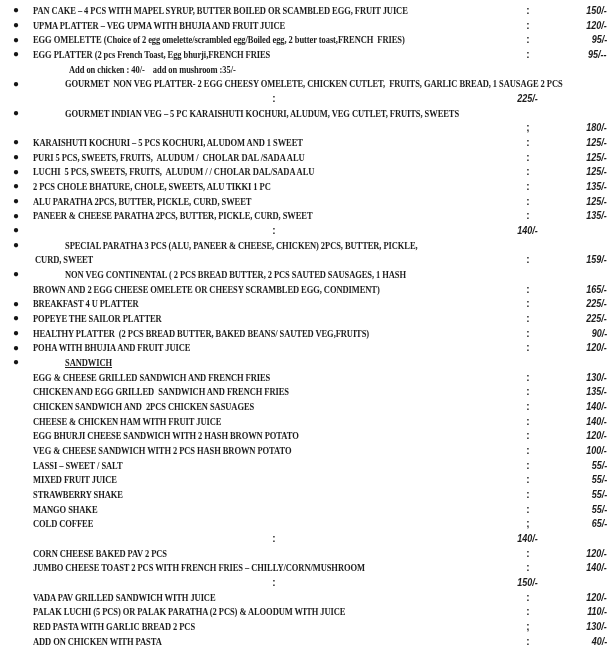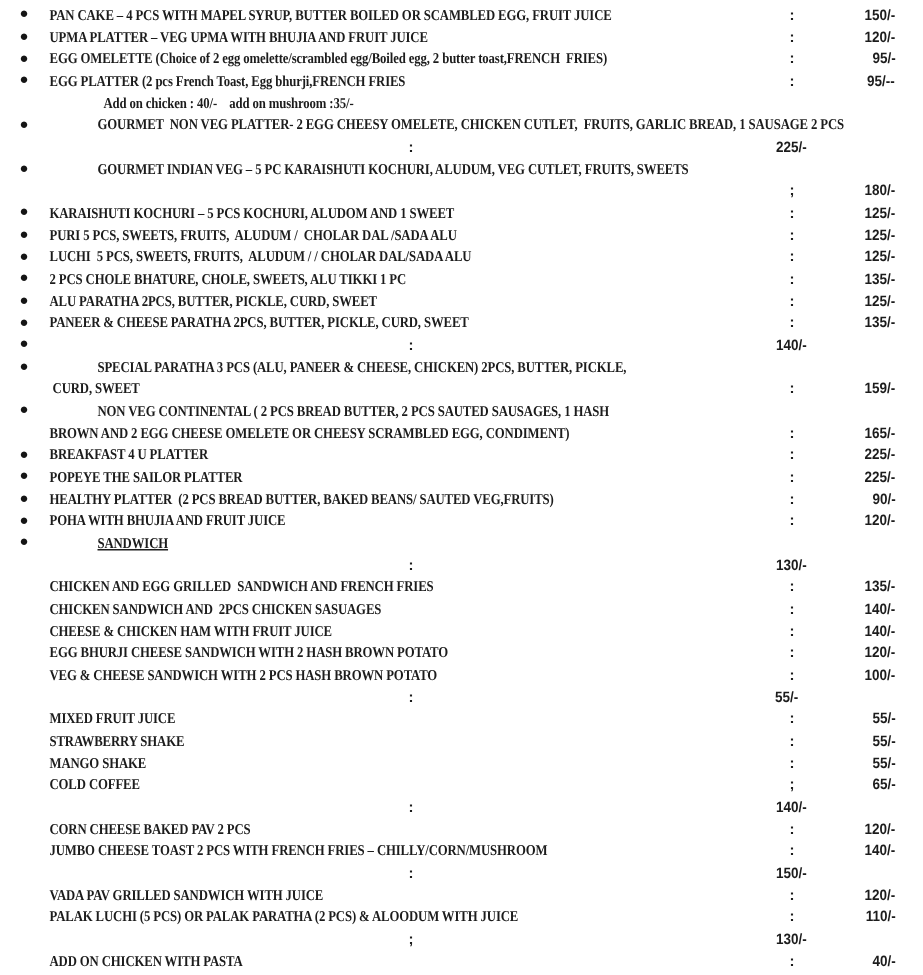--- a/index.html
+++ b/index.html
@@ -52,8 +52,9 @@
   .sep { text-align: center; }
   .price {
     text-align: right;
-    padding-right: 18px;
+    padding-right: 8px;
     white-space: pre;
+    font-style: italic;
   }
   .scp {
     display: inline-block;

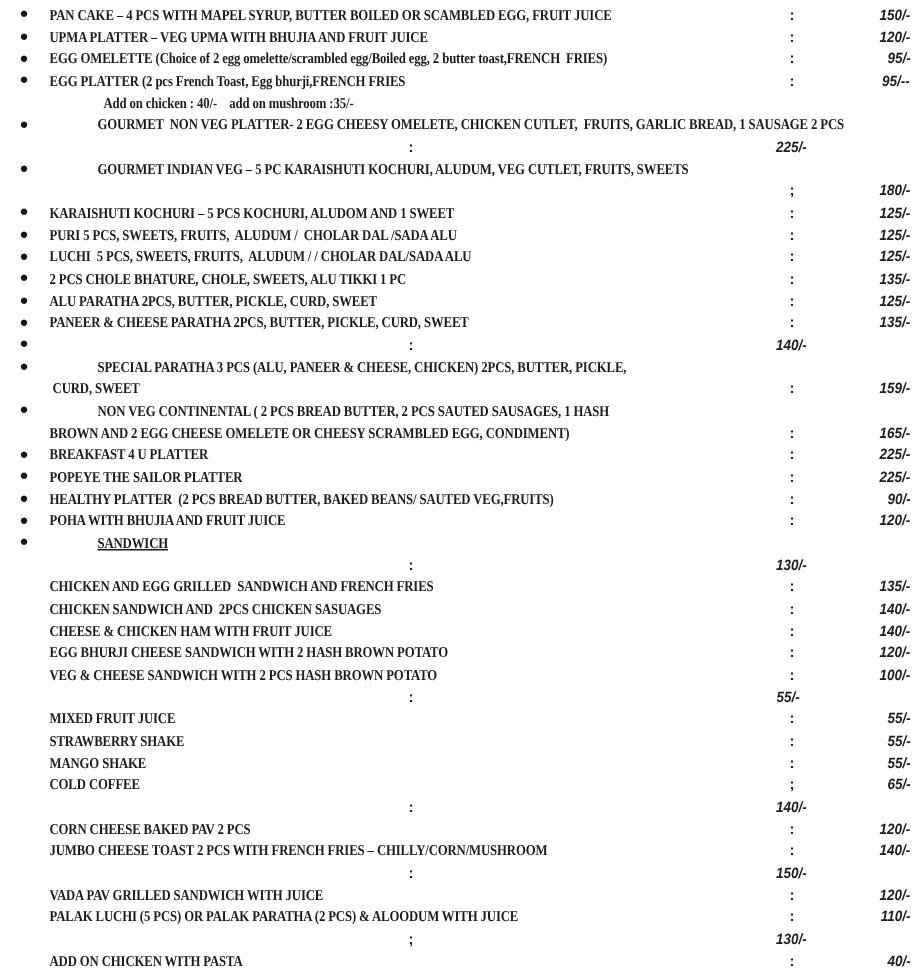--- a/index.html
+++ b/index.html
@@ -239,6 +239,7 @@
 
   <div class="row nobullet">
     <span class="gut"><i class="bullet">●</i></span>
+    <span class="txt"><span class="sc">EGG &amp; CHEESE GRILLED SANDWICH AND FRENCH FRIES</span></span>
     <span class="sep">:</span>
     <span class="price"><span class="scp">130/-</span></span>
   </div>

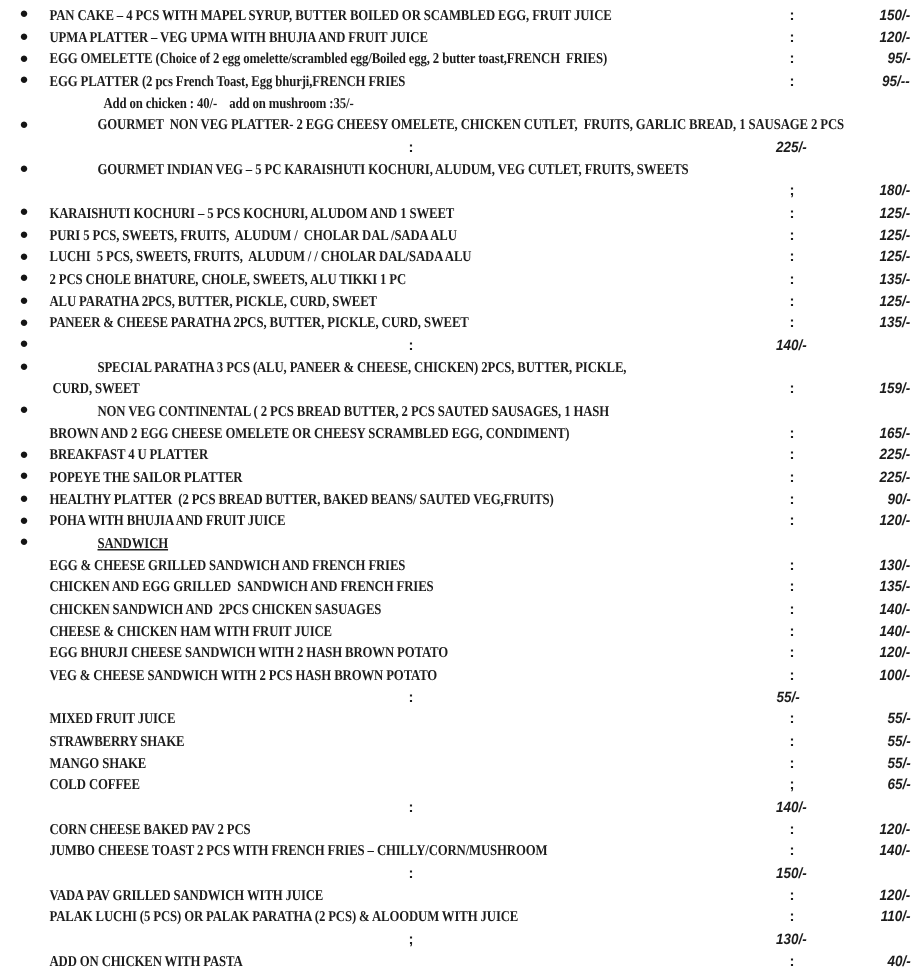--- a/index.html
+++ b/index.html
@@ -281,6 +281,7 @@
 
   <div class="row nobullet">
     <span class="gut"><i class="bullet">●</i></span>
+    <span class="txt"><span class="sc">LASSI – SWEET / SALT</span></span>
     <span class="sep">:</span>
     <span class="price"><span class="scp">55/-</span></span>
   </div>

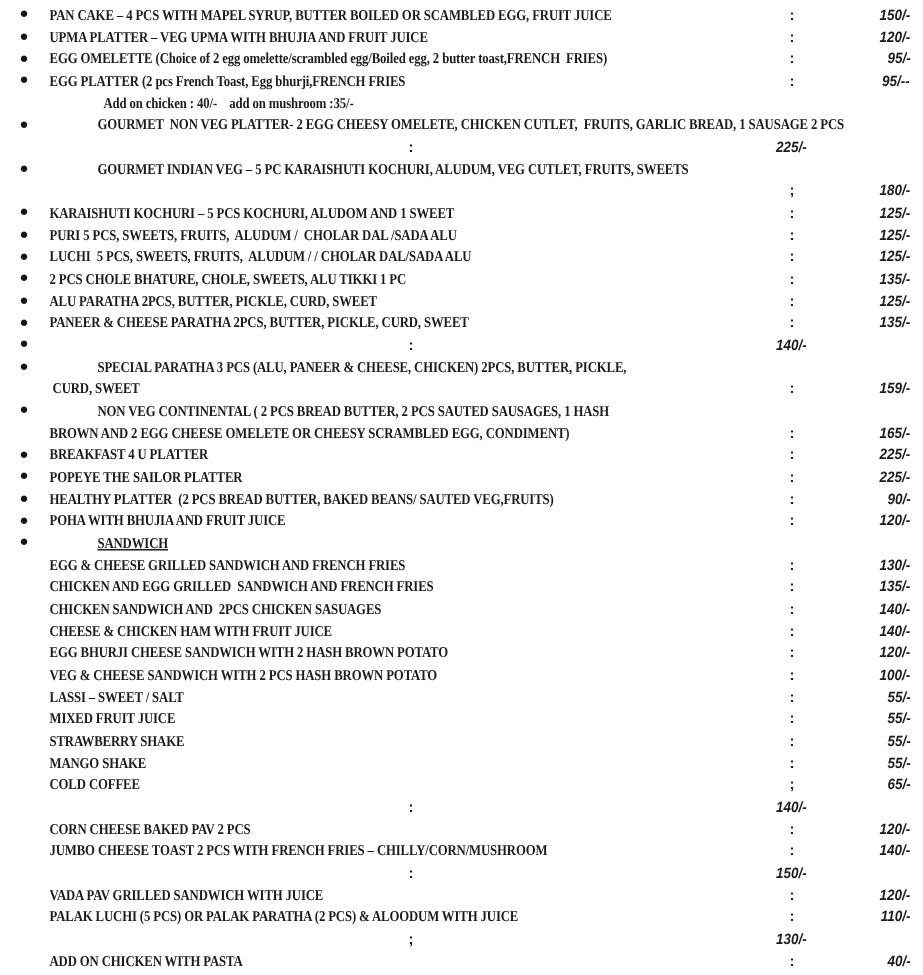--- a/index.html
+++ b/index.html
@@ -356,6 +356,7 @@
 
   <div class="row nobullet">
     <span class="gut"><i class="bullet">●</i></span>
+    <span class="txt"><span class="sc">RED PASTA WITH GARLIC BREAD 2 PCS</span></span>
     <span class="sep">;</span>
     <span class="price"><span class="scp">130/-</span></span>
   </div>

